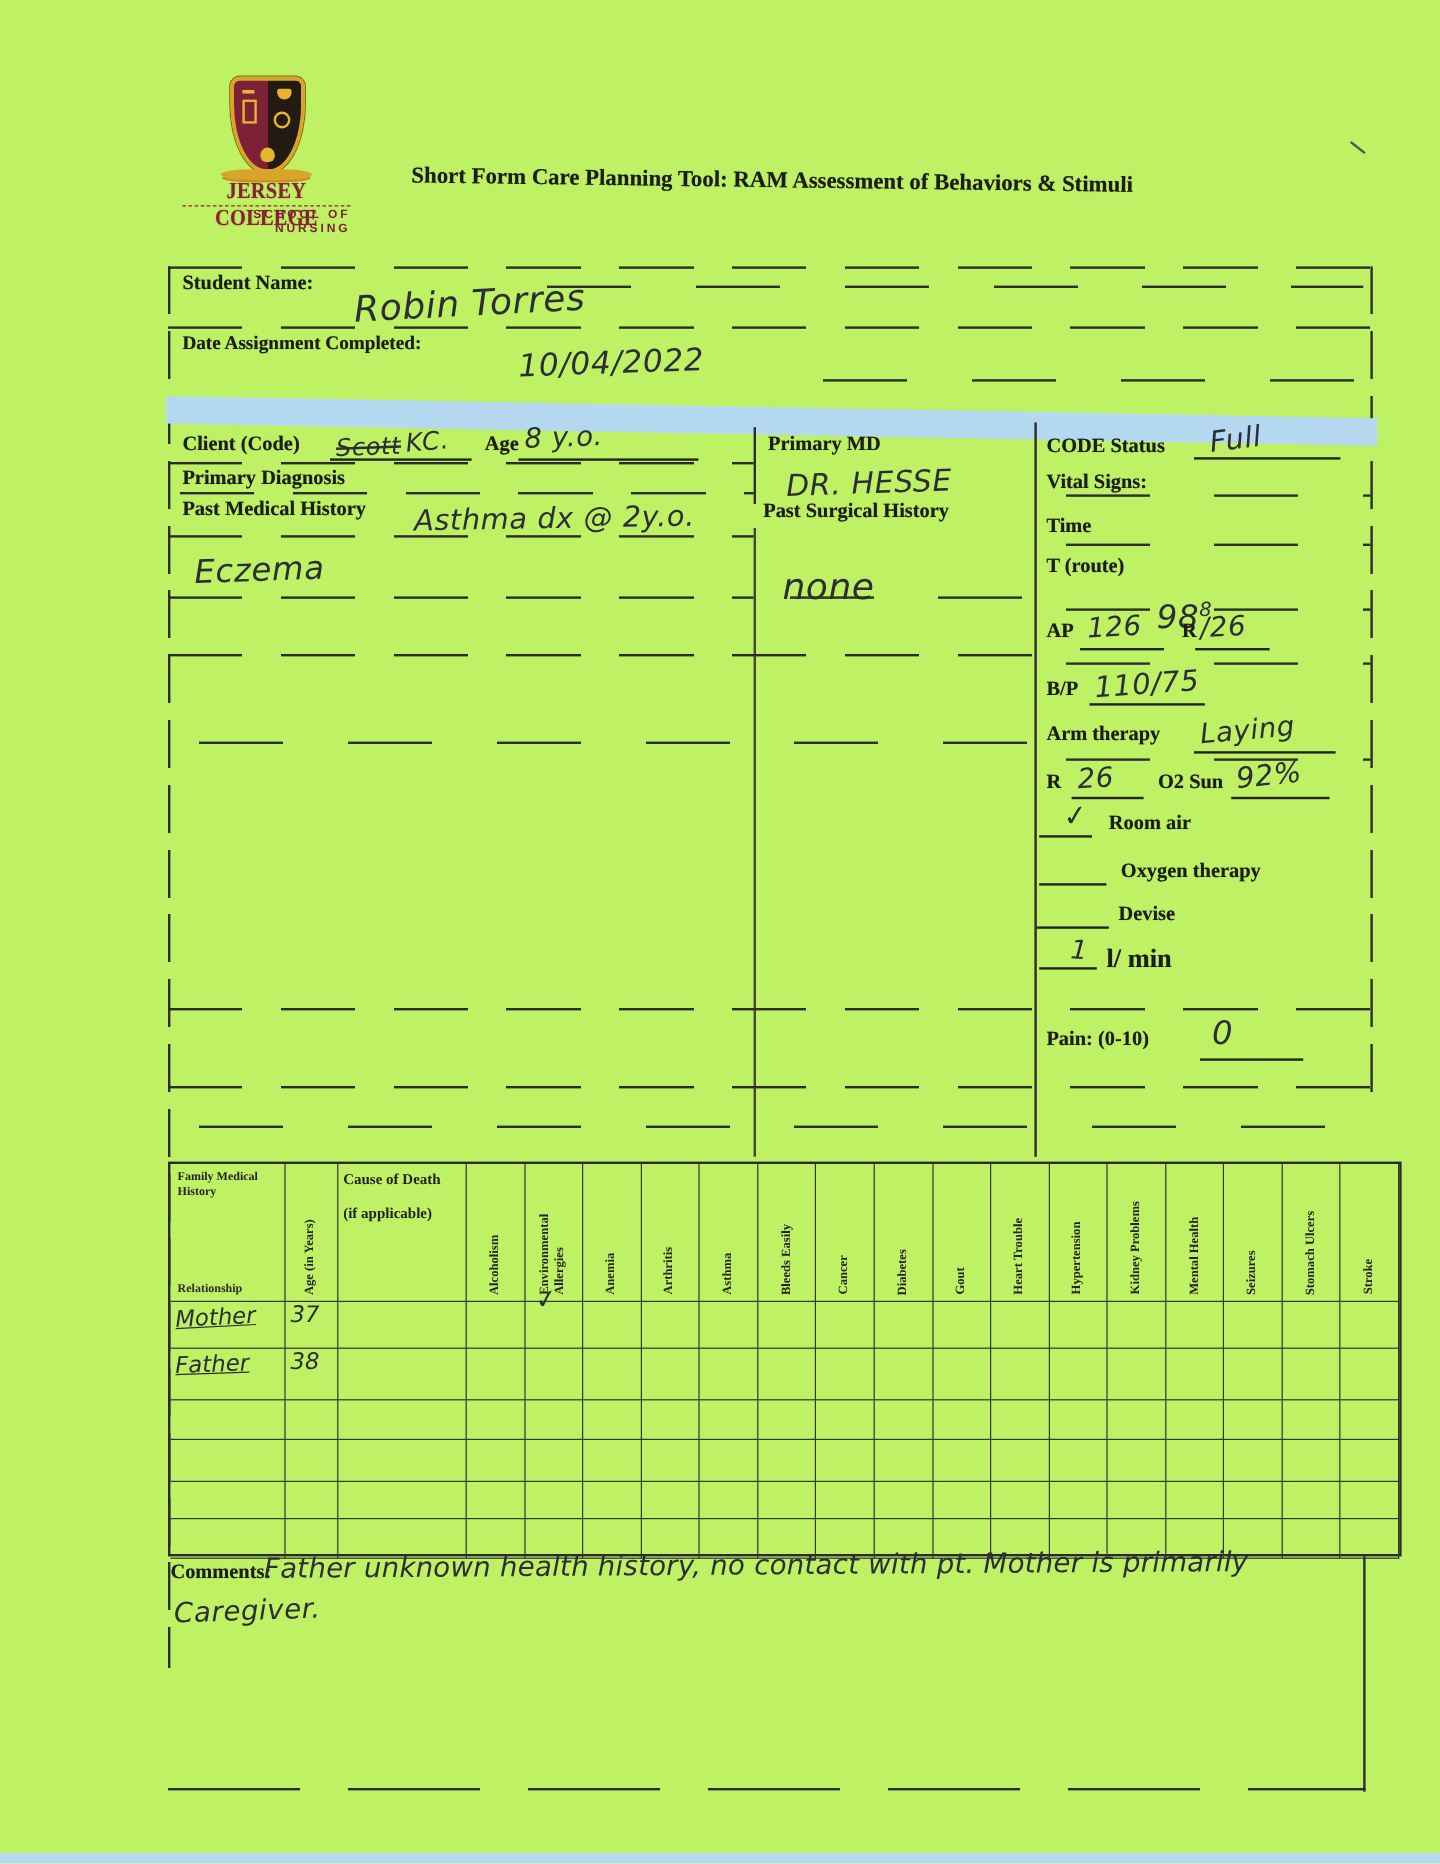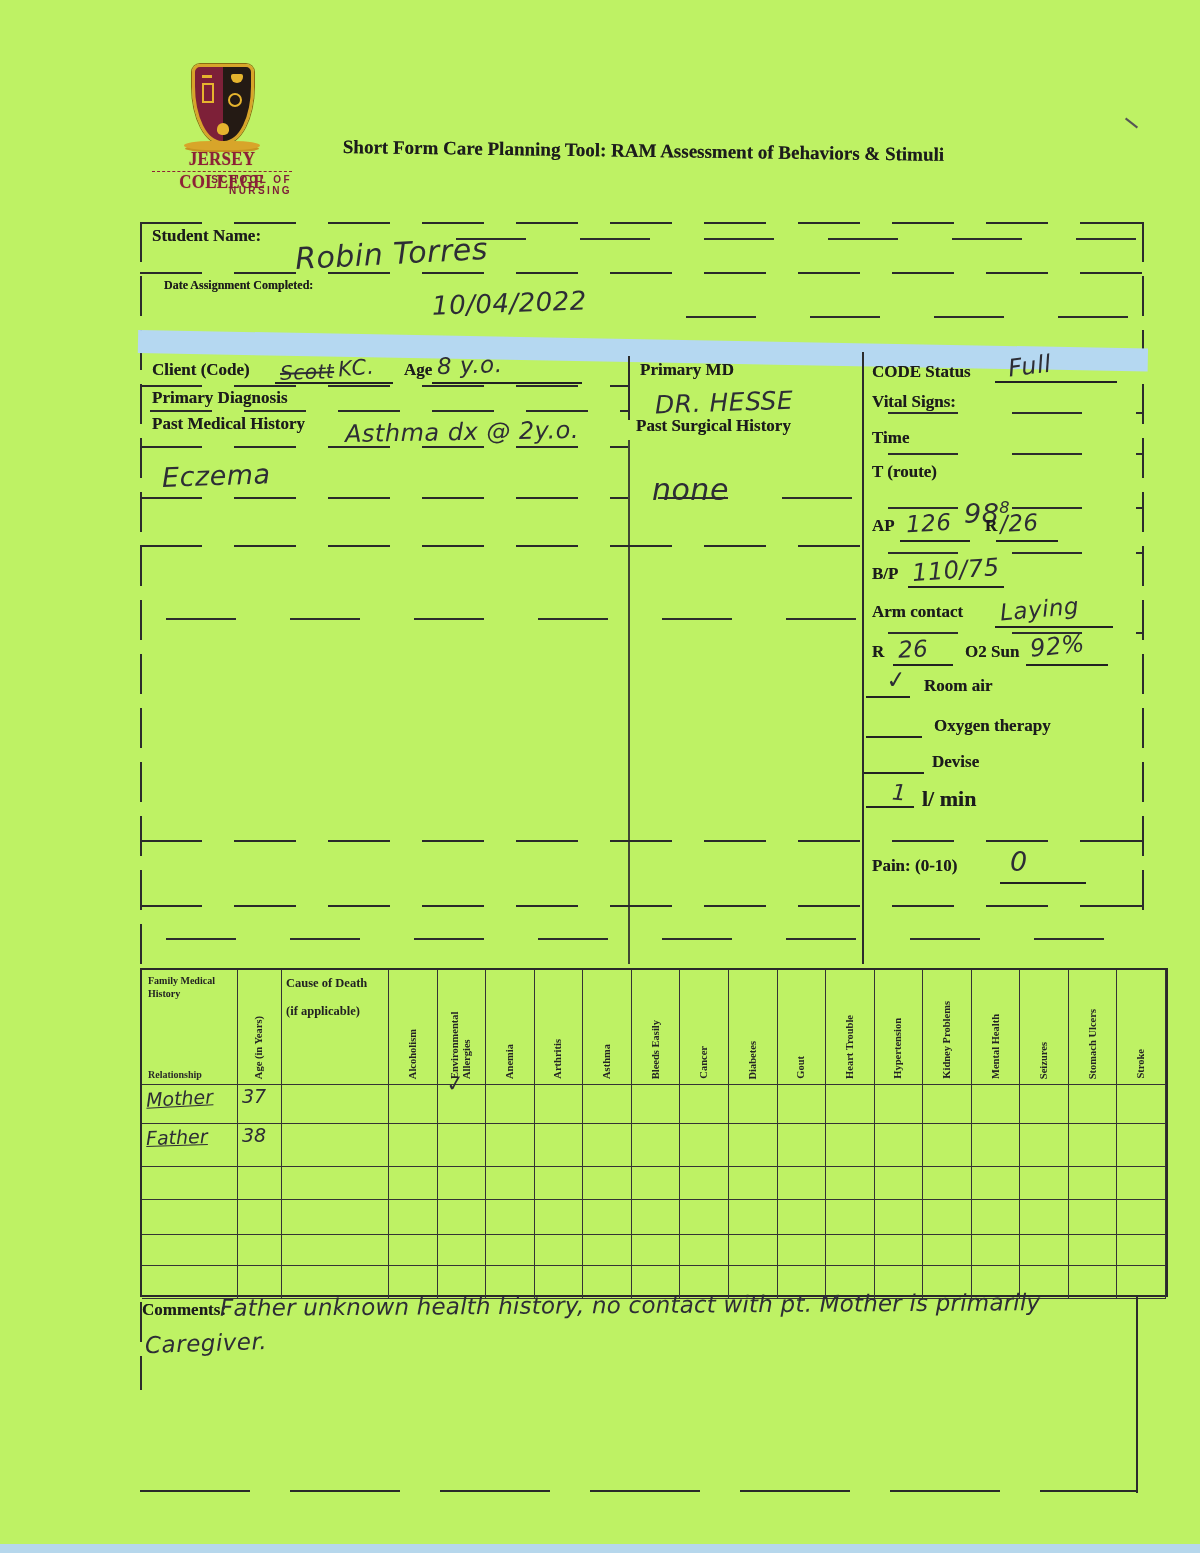--- a/index.html
+++ b/index.html
@@ -91,7 +91,7 @@
   <div class="hl2" style="left:430px;top:238px;width:706px;"></div>
   <div class="hw" style="left:295px;top:236px;font-size:30px;transform:rotate(-3deg);">Robin Torres</div>
   <div class="hl" style="left:140px;top:272px;width:1002px;"></div>
-  <div class="pl" style="left:164px;top:278px;font-size:12px;text-align:right;">Date Assignment Completed:</div>
+  <div class="pl" style="left:152px;top:278px;font-size:16px;text-align:right;">Date Assignment Completed:</div>
   <div class="hw" style="left:432px;top:288px;font-size:26px;transform:rotate(-2deg);">10/04/2022</div>
   <div class="hl2" style="left:660px;top:316px;width:478px;"></div>
 

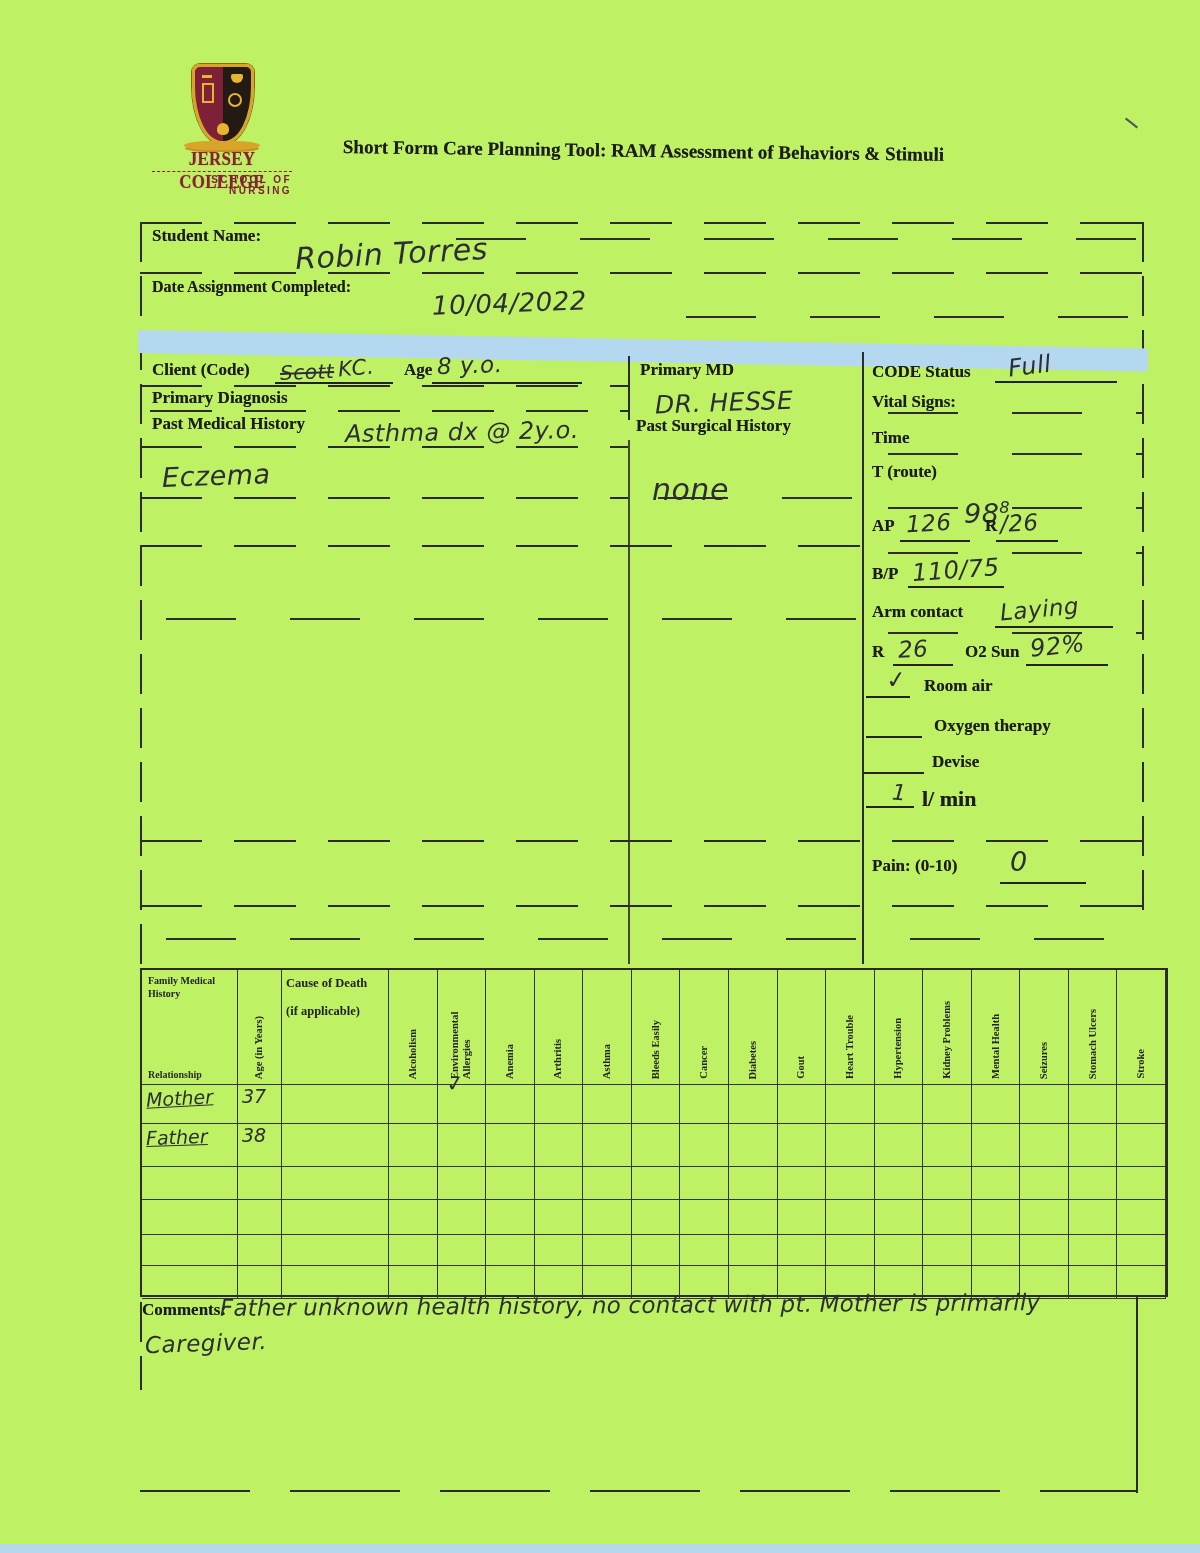--- a/index.html
+++ b/index.html
@@ -146,7 +146,7 @@
   <div class="hw" style="left:912px;top:556px;font-size:24px;transform:rotate(-4deg);">110/75</div>
   <div class="sl" style="left:908px;top:586px;width:96px;"></div>
 
-  <div class="pl" style="left:872px;top:602px;font-size:17px;">Arm contact</div>
+  <div class="pl" style="left:872px;top:602px;font-size:17px;">Arm therapy</div>
   <div class="hw" style="left:1000px;top:596px;font-size:23px;transform:rotate(-5deg);">Laying</div>
   <div class="sl" style="left:995px;top:626px;width:118px;"></div>
   <div class="hl2" style="left:862px;top:632px;width:280px;"></div>

